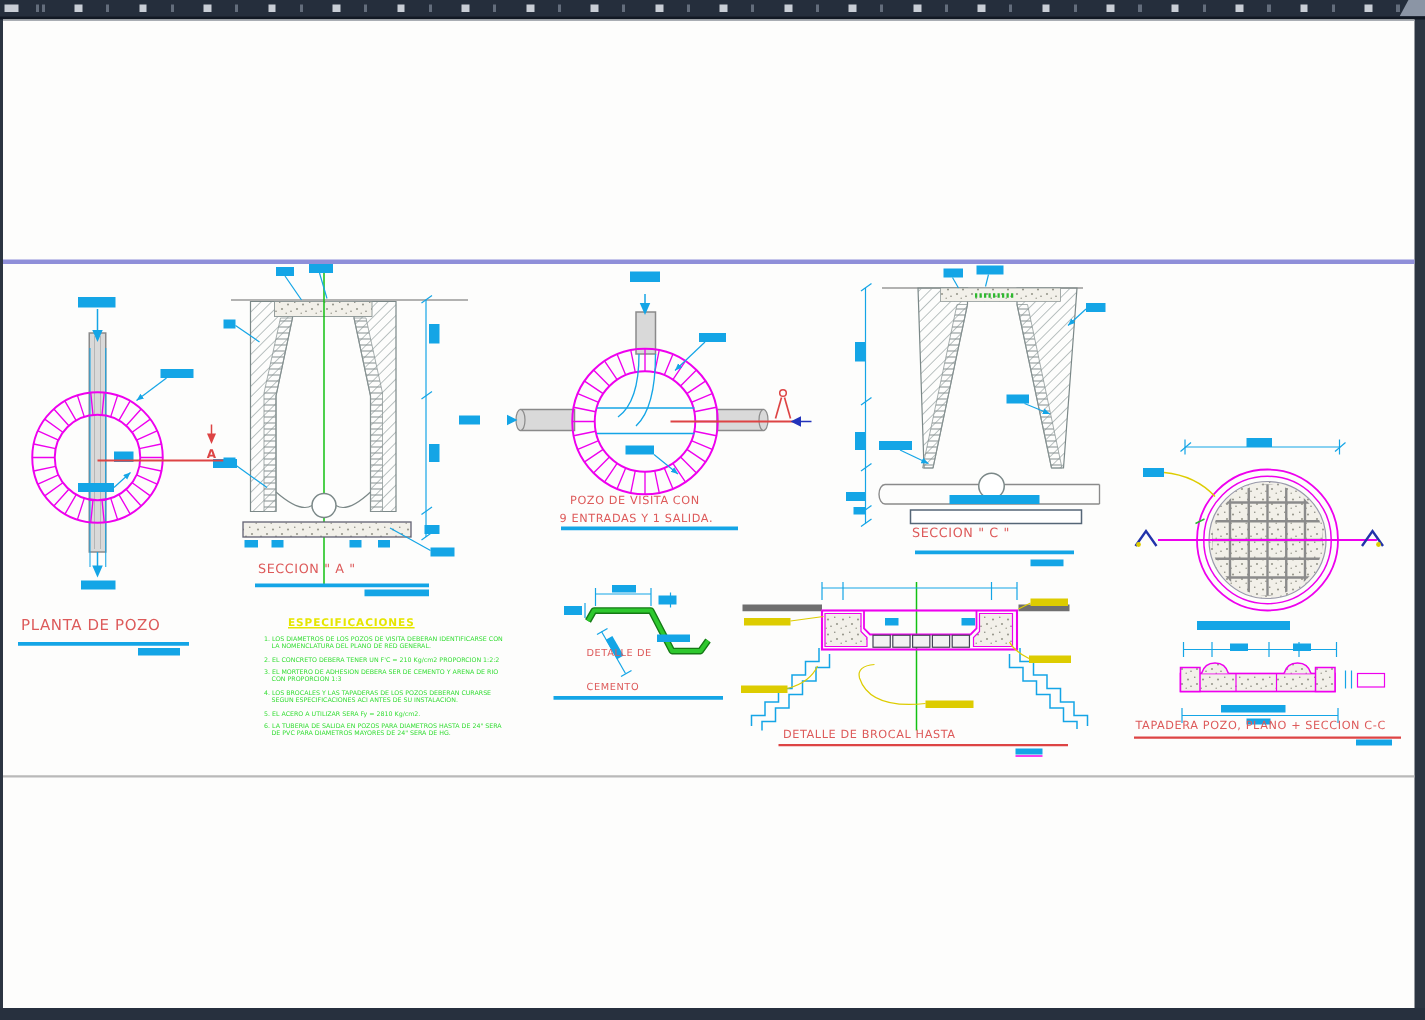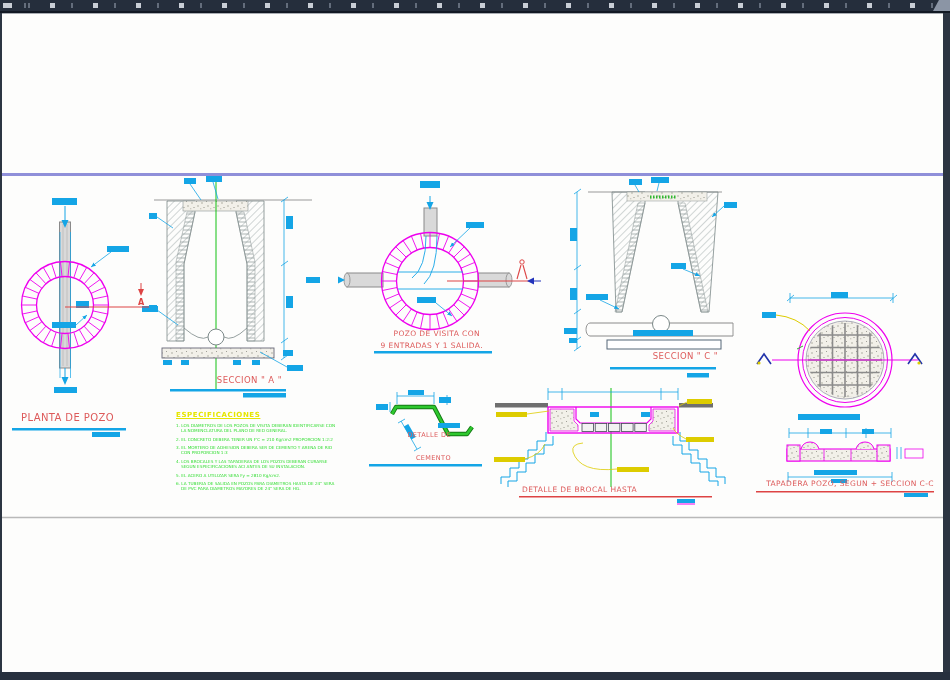--- a/index.html
+++ b/index.html
@@ -18,7 +18,7 @@
     border-top:1px solid #a9adb3;box-sizing:border-box}
   .bottombar{position:absolute;left:0;top:672px;width:950px;height:8px;background:#27303e}
   svg.overlay{position:absolute;left:0;top:0;pointer-events:none}
-  .t{position:absolute;color:#dd5a5a;text-align:right;white-space:nowrap;letter-spacing:.4px;z-index:5}
+  .t{position:absolute;color:#dd5a5a;text-align:left;white-space:nowrap;letter-spacing:.4px;z-index:5}
   .specs{position:absolute;left:176px;top:411px;width:164px;z-index:5}
   .specs h4{margin:0 0 4px;font-size:7px;color:#e6e600;letter-spacing:.6px;text-decoration:underline;font-weight:bold}
   .specs p{margin:0 0 3.2px;font-size:4.2px;line-height:1.25;color:#33dd33;padding-left:5px;text-indent:-5px}

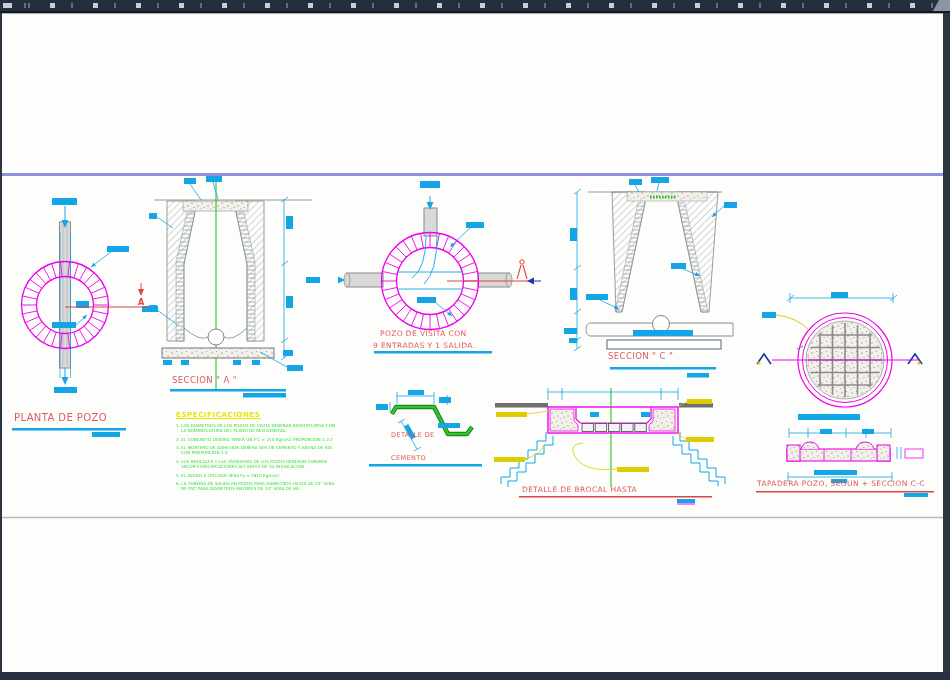--- a/index.html
+++ b/index.html
@@ -20,7 +20,7 @@
   svg.overlay{position:absolute;left:0;top:0;pointer-events:none}
   .t{position:absolute;color:#dd5a5a;text-align:left;white-space:nowrap;letter-spacing:.4px;z-index:5}
   .specs{position:absolute;left:176px;top:411px;width:164px;z-index:5}
-  .specs h4{margin:0 0 4px;font-size:7px;color:#e6e600;letter-spacing:.6px;text-decoration:underline;font-weight:bold}
+  .specs h4{margin:0 16px 4px;font-size:7px;color:#e6e600;letter-spacing:.6px;text-decoration:underline;font-weight:bold}
   .specs p{margin:0 0 3.2px;font-size:4.2px;line-height:1.25;color:#33dd33;padding-left:5px;text-indent:-5px}
 </style>
 </head>

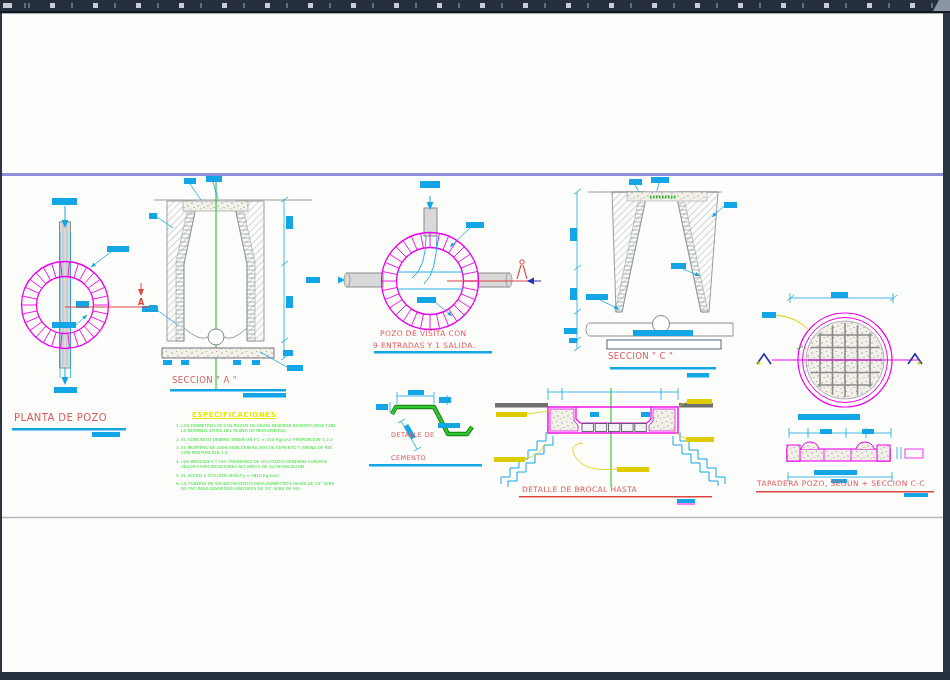--- a/index.html
+++ b/index.html
@@ -364,7 +364,7 @@
 <div class="t" style="left:380px;top:329px;width:100px;font-size:7.5px">POZO DE VISITA CON</div>
 <div class="t" style="left:373px;top:341px;width:110px;font-size:7.5px">9 ENTRADAS Y 1 SALIDA.</div>
 <div class="t" style="left:608px;top:351px;width:110px;font-size:8.5px">SECCION " C "</div>
-<div class="t" style="left:757px;top:479px;width:177px;font-size:7.5px">TAPADERA POZO, SEGUN + SECCION C-C</div>
+<div class="t" style="left:757px;top:479px;width:177px;font-size:7.5px">TAPADERA POZO, PLANO + SECCION C-C</div>
 <div class="t" style="left:391px;top:431px;width:60px;font-size:6.5px">DETALLE DE</div>
 <div class="t" style="left:391px;top:454px;width:60px;font-size:6.5px">CEMENTO</div>
 <div class="t" style="left:522px;top:485px;width:113px;font-size:7.5px">DETALLE DE BROCAL HASTA</div>

